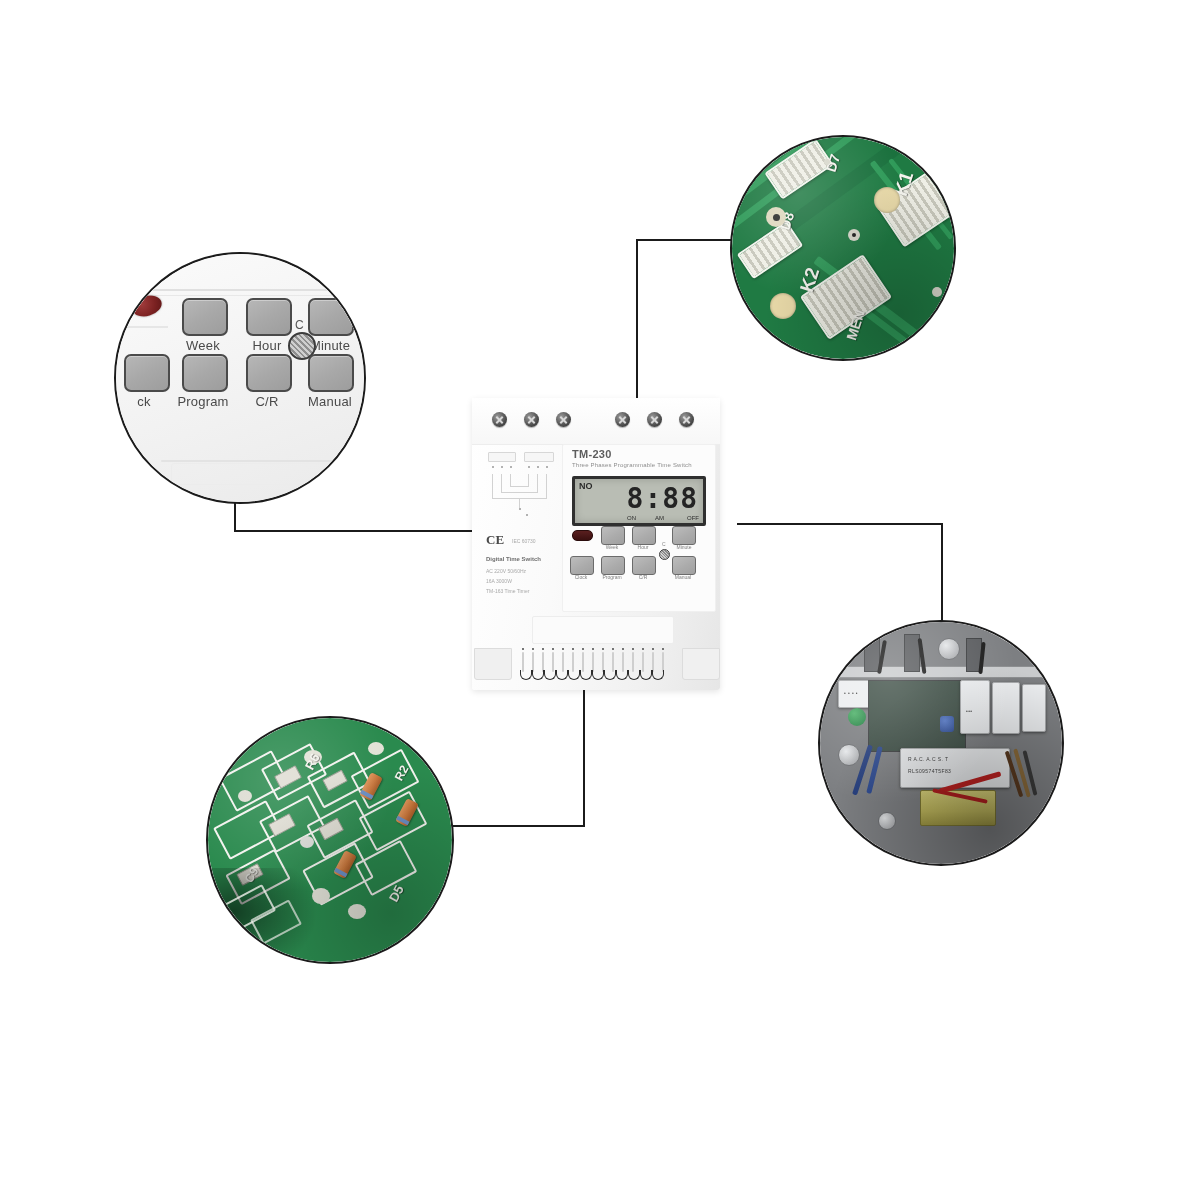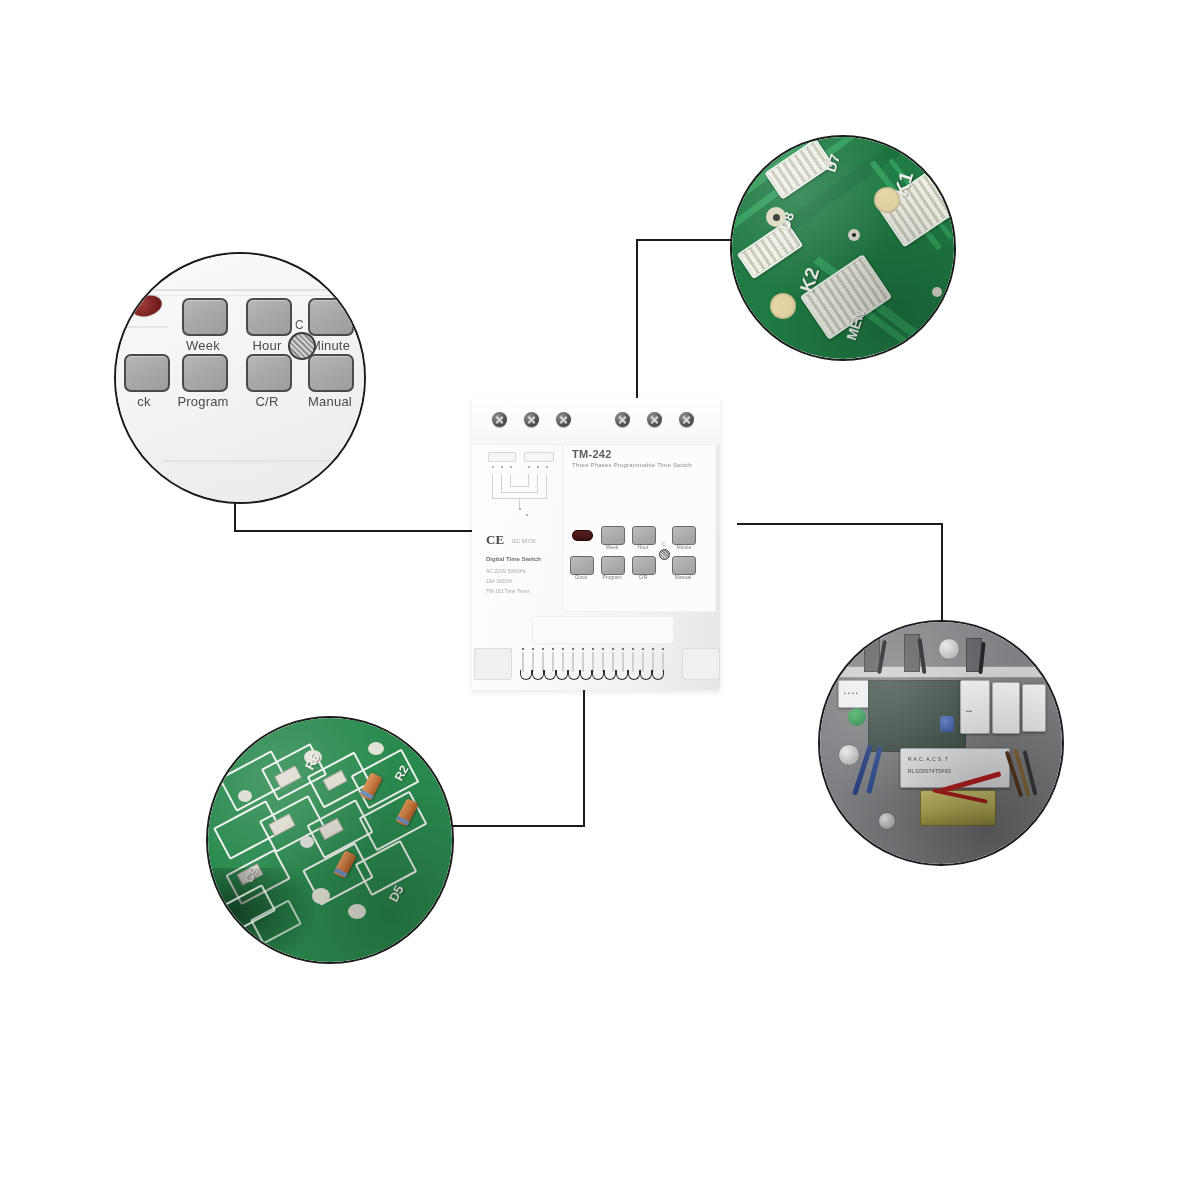--- a/index.html
+++ b/index.html
@@ -361,7 +361,7 @@
 
     <div class="face-panel" style="left:90px;top:46px;width:152px;height:166px;"></div>
 
-    <div class="dev-title" style="left:100px;top:50px;">TM-242</div>
+    <div class="dev-title" style="left:100px;top:50px;">TM-230</div>
     <div class="dev-sub" style="left:100px;top:64px;">Three Phases Programmable Time Switch</div>
 
 

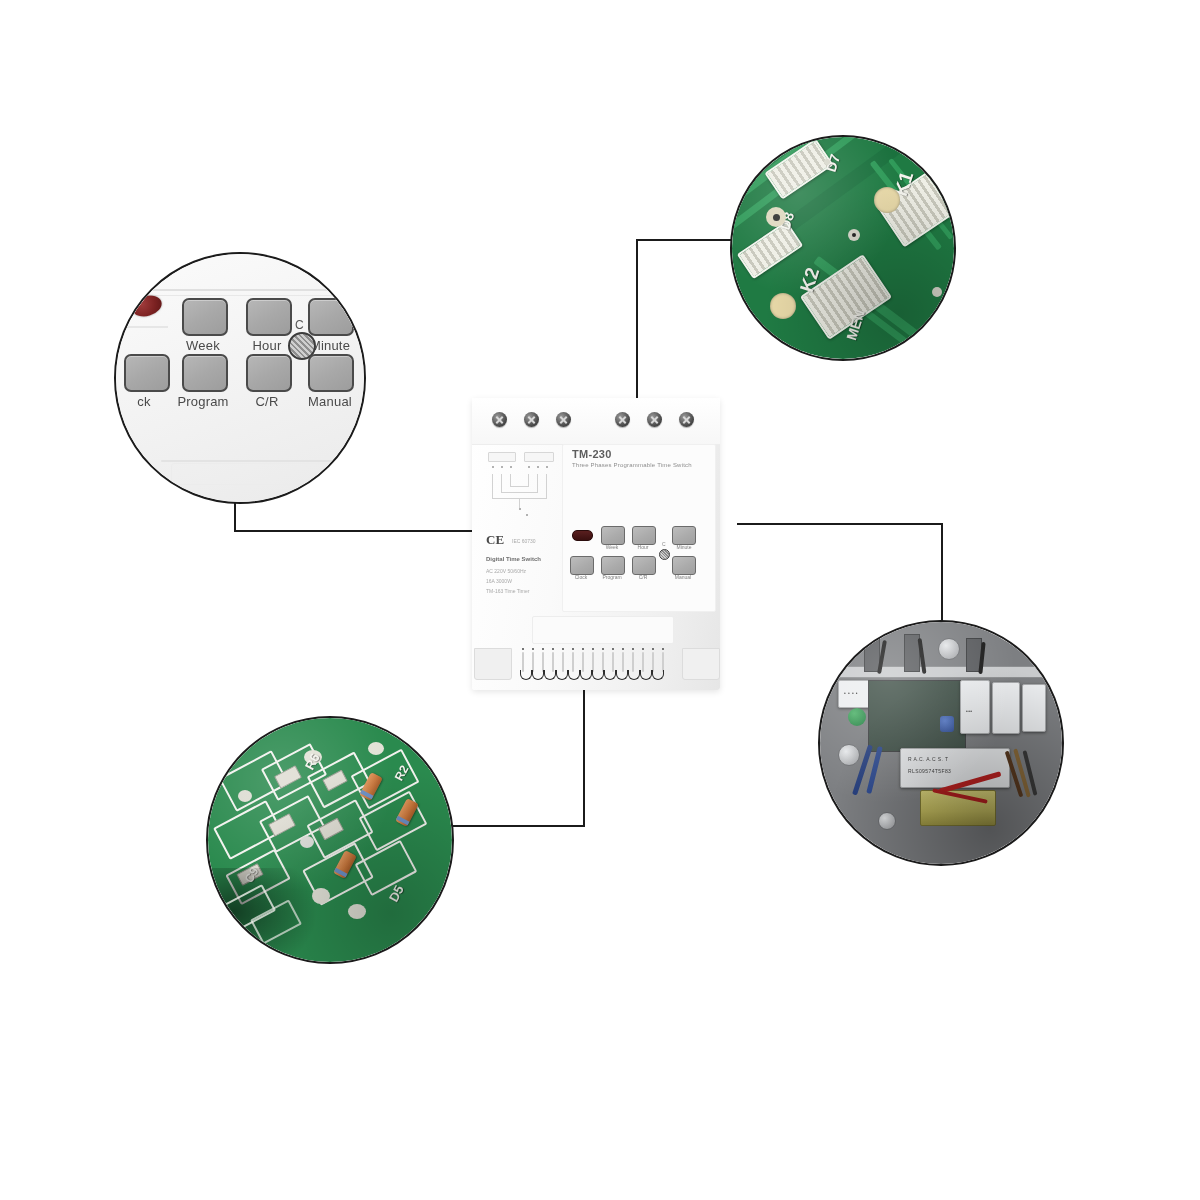--- a/index.html
+++ b/index.html
@@ -364,6 +364,13 @@
     <div class="dev-title" style="left:100px;top:50px;">TM-230</div>
     <div class="dev-sub" style="left:100px;top:64px;">Three Phases Programmable Time Switch</div>
 
+    <div class="lcd" style="left:100px;top:78px;width:128px;height:44px;">
+      <div class="lcd-no">NO</div>
+      <div class="lcd-digits">8:88</div>
+      <div class="lcd-sub" style="left:52px;bottom:2px;">ON</div>
+      <div class="lcd-sub" style="left:80px;bottom:2px;">AM</div>
+      <div class="lcd-sub" style="right:4px;bottom:2px;">OFF</div>
+    </div>
 
     <div class="dev-led" style="left:100px;top:132px;"></div>
 

